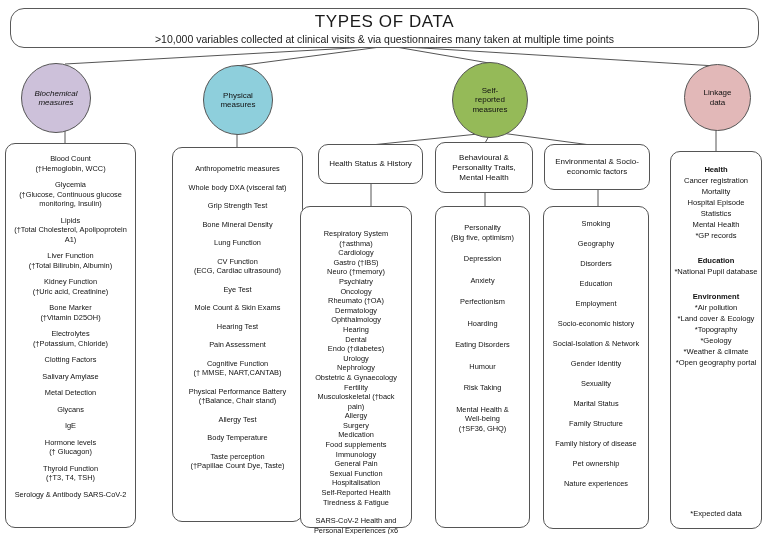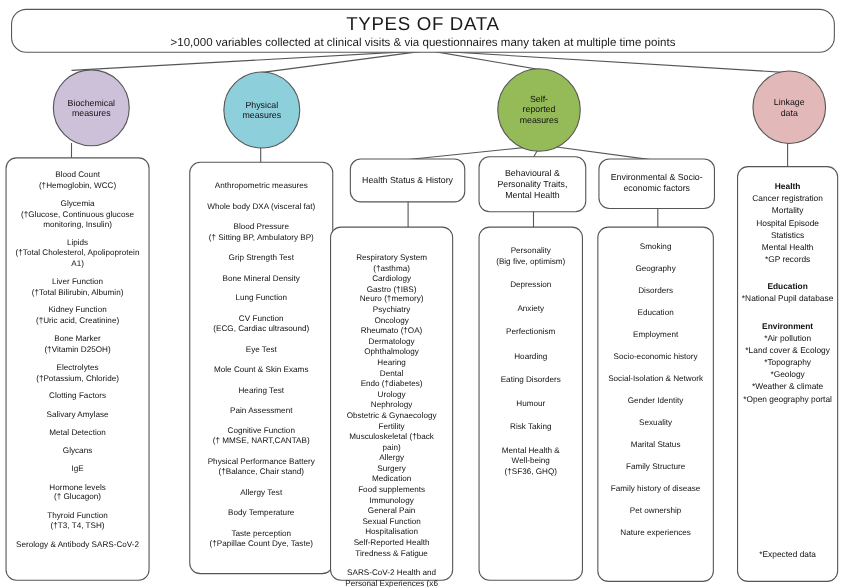--- a/index.html
+++ b/index.html
@@ -21,7 +21,7 @@
     display:flex;align-items:center;justify-content:center;text-align:center;
     font-size:8px;line-height:9.5px;white-space:pre-line;
   }
-  .c-biochem{left:48px;top:63px;width:68px;height:68px;}
+  .c-biochem{left:21px;top:63px;width:68px;height:68px;font-style:italic;}
   .c-physical{left:203px;top:65px;width:68px;height:68px;}
   .c-self{left:452px;top:62px;width:74px;height:74px;}
   .c-linkage{left:684px;top:64px;width:65px;height:65px;}

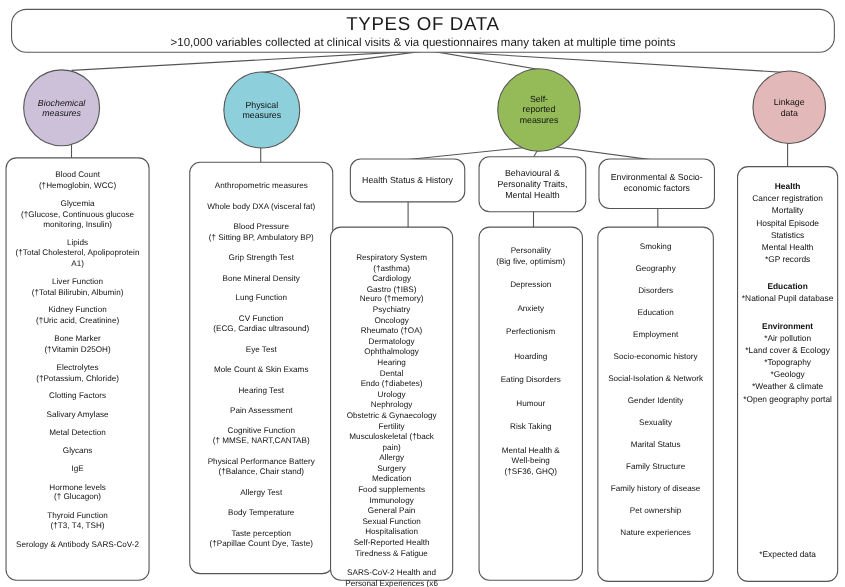--- a/index.html
+++ b/index.html
@@ -50,7 +50,7 @@
   .b-behav .item{margin-bottom:12px;}
   .b-env{left:543px;top:206px;width:106px;height:323px;padding-top:12px;}
   .b-env .item{margin-bottom:10.5px;}
-  .b-linkage{left:670px;top:151px;width:92px;height:378px;padding-top:12px;padding-bottom:19px;}
+  .b-linkage{left:670px;top:151px;width:92px;height:378px;padding-top:12px;padding-bottom:9px;}
   .b-linkage .item{margin-bottom:0;font-size:7.6px;line-height:11px;}
   .s-heading{font-weight:bold;}
   .s-gap{margin-top:14px;}

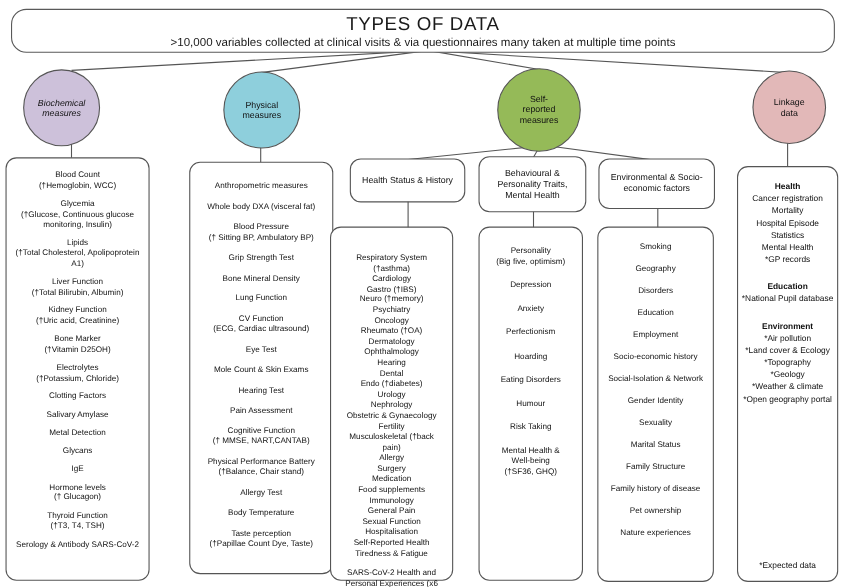--- a/index.html
+++ b/index.html
@@ -142,8 +142,6 @@
 
   <div class="item">Anthropometric measures</div>
       <div class="item">Whole body DXA (visceral fat)</div>
-      <div class="item">Blood Pressure
-(† Sitting BP,  Ambulatory BP)</div>
       <div class="item">Grip Strength Test</div>
       <div class="item">Bone Mineral Density</div>
       <div class="item">Lung Function</div>

